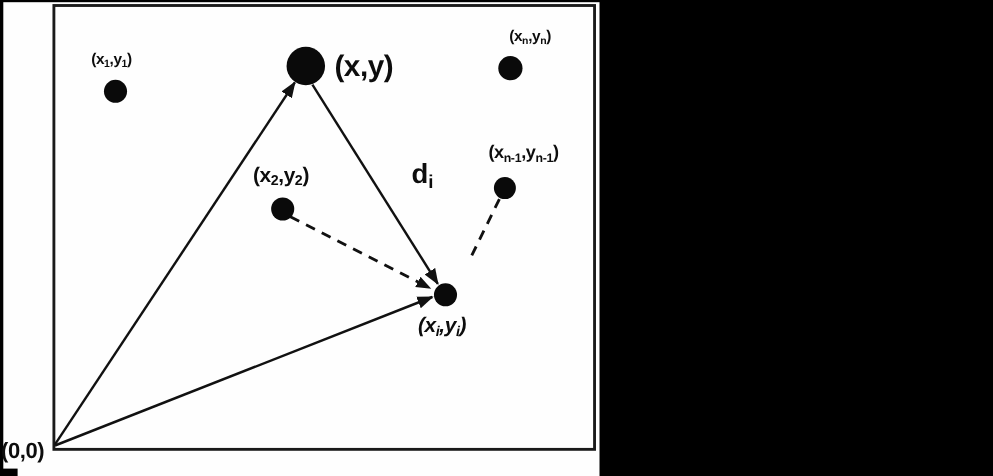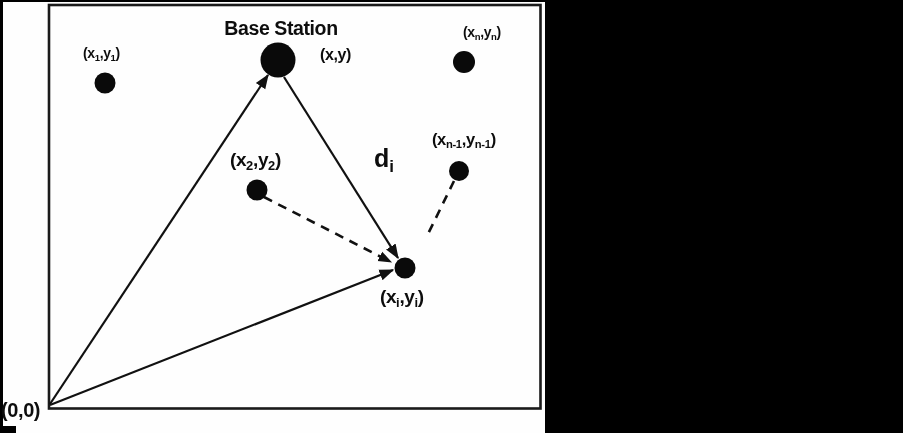--- a/index.html
+++ b/index.html
@@ -55,7 +55,6 @@
     <circle cx="405" cy="268" r="10.5" fill="#0a0a0a"></circle>
   </svg>
 
-  <div class="lbl lbl-base"><span>Base Station</span></div>
 
   <div class="lbl lbl-xy"><span>(x,y)</span></div>
 

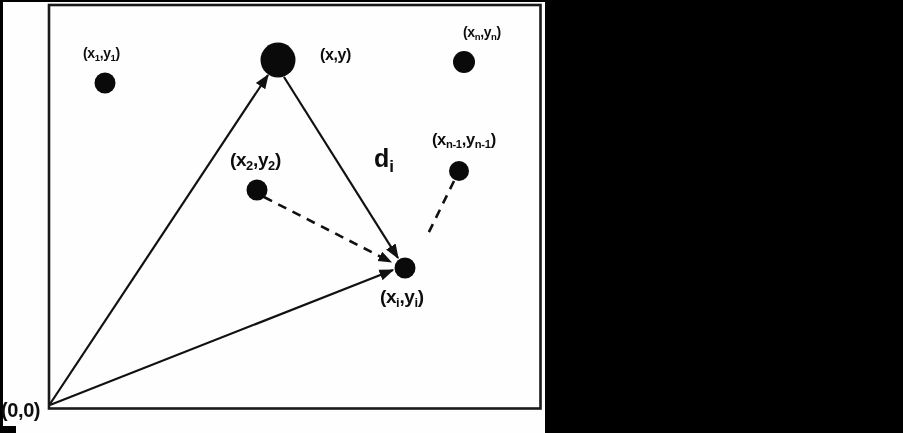--- a/index.html
+++ b/index.html
@@ -11,7 +11,7 @@
   .lbl{position:absolute;z-index:5;font-weight:bold;letter-spacing:-0.4px;white-space:nowrap;line-height:1.1;}
   .sb{font-size:0.68em;vertical-align:-0.28em;font-weight:bold;letter-spacing:-0.3px;}
   .lbl-base{left:219px;top:18px;width:124px;text-align:center;font-size:19.5px;}
-  .lbl-xy{left:320px;top:46px;font-size:16px;}
+  .lbl-xy{left:304px;top:46px;font-size:27px;}
   .lbl-n1{left:83px;top:46px;font-size:14px;}
   .lbl-n2{left:230px;top:150px;font-size:19px;}
   .lbl-nn{left:463px;top:25px;font-size:14px;}

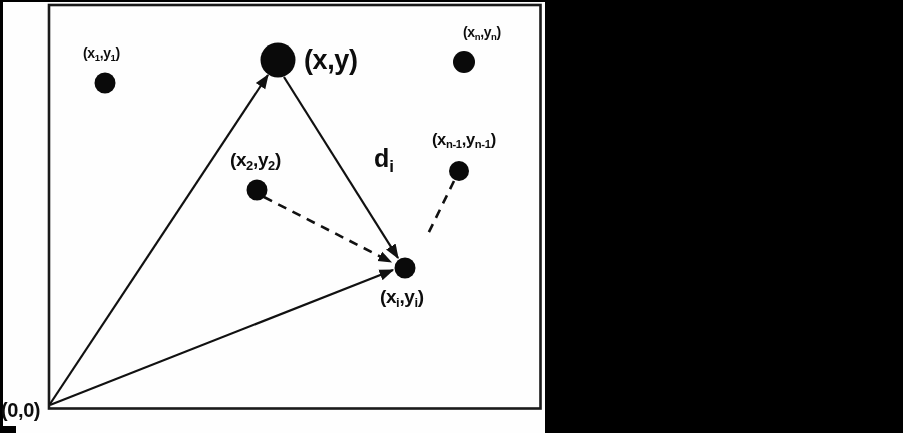--- a/index.html
+++ b/index.html
@@ -15,7 +15,7 @@
   .lbl-n1{left:83px;top:46px;font-size:14px;}
   .lbl-n2{left:230px;top:150px;font-size:19px;}
   .lbl-nn{left:463px;top:25px;font-size:14px;}
-  .lbl-nn1{left:432px;top:130px;font-size:16.5px;}
+  .lbl-nn1{left:444px;top:130px;font-size:16.5px;}
   .lbl-di{left:374px;top:145px;font-size:25px;letter-spacing:0;text-align:center;}
   .lbl-ni{left:380px;top:287px;font-size:19px;}
   .lbl-origin{left:1px;top:399px;font-size:20px;text-align:center;}

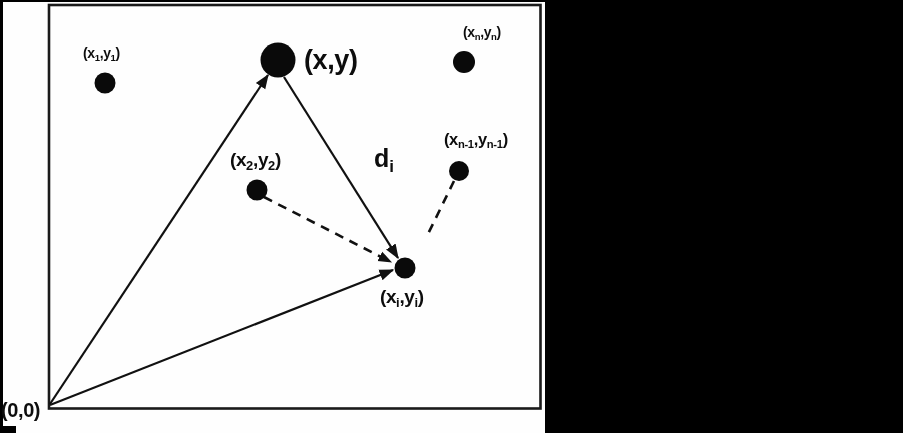--- a/index.html
+++ b/index.html
@@ -17,7 +17,7 @@
   .lbl-nn{left:463px;top:25px;font-size:14px;}
   .lbl-nn1{left:444px;top:130px;font-size:16.5px;}
   .lbl-di{left:374px;top:145px;font-size:25px;letter-spacing:0;text-align:center;}
-  .lbl-ni{left:380px;top:287px;font-size:19px;}
+  .lbl-ni{left:380px;top:287px;font-size:19px;font-style:italic;}
   .lbl-origin{left:1px;top:399px;font-size:20px;text-align:center;}
 </style>
 </head>

